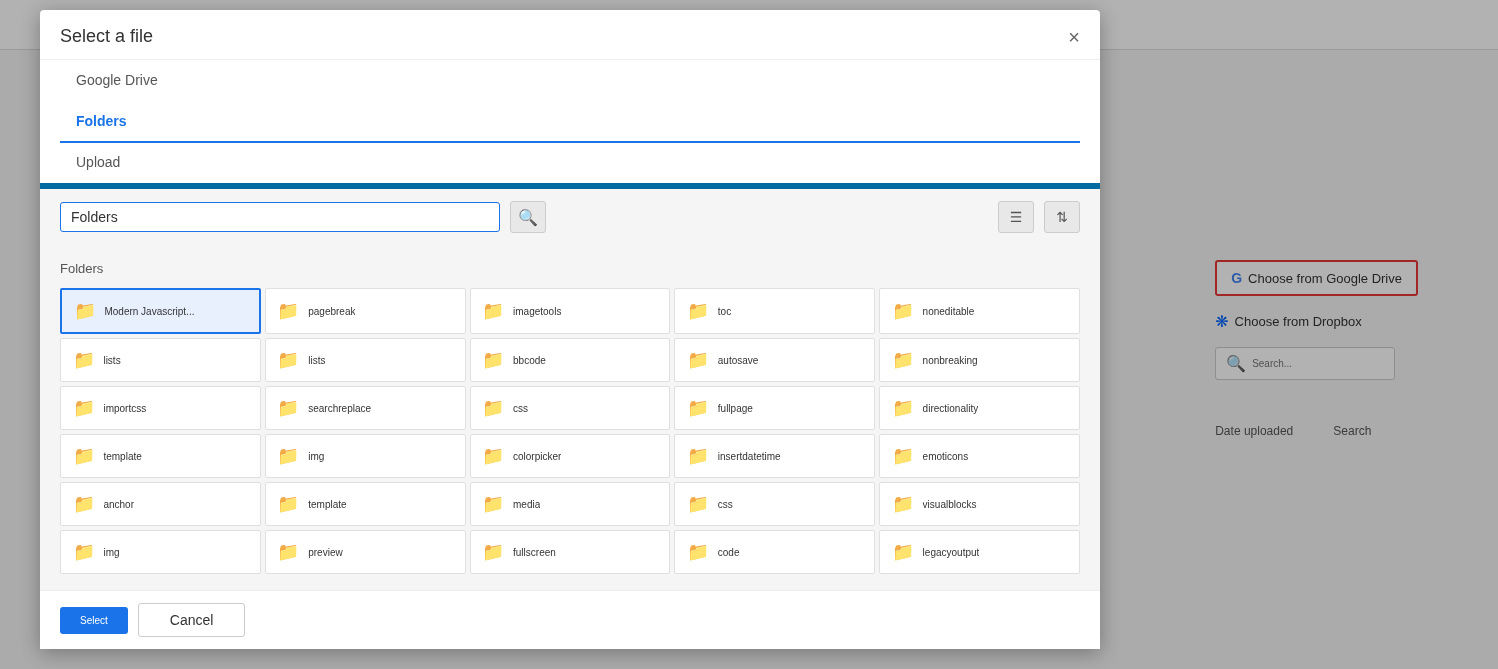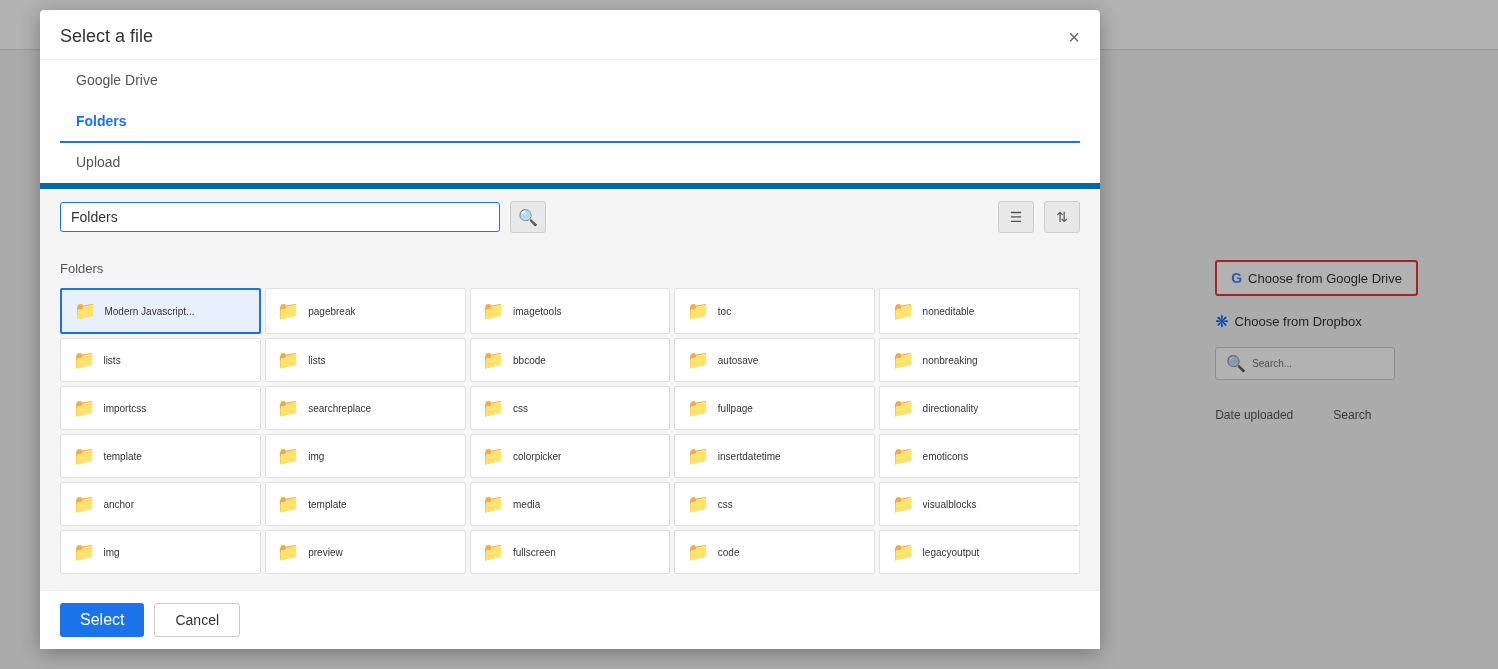--- a/index.html
+++ b/index.html
@@ -97,7 +97,7 @@
       gap: 40px;
       font-size: 12px;
       color: #555;
-      margin-top: 12px;
+      margin-top: 28px;
     }
 
     

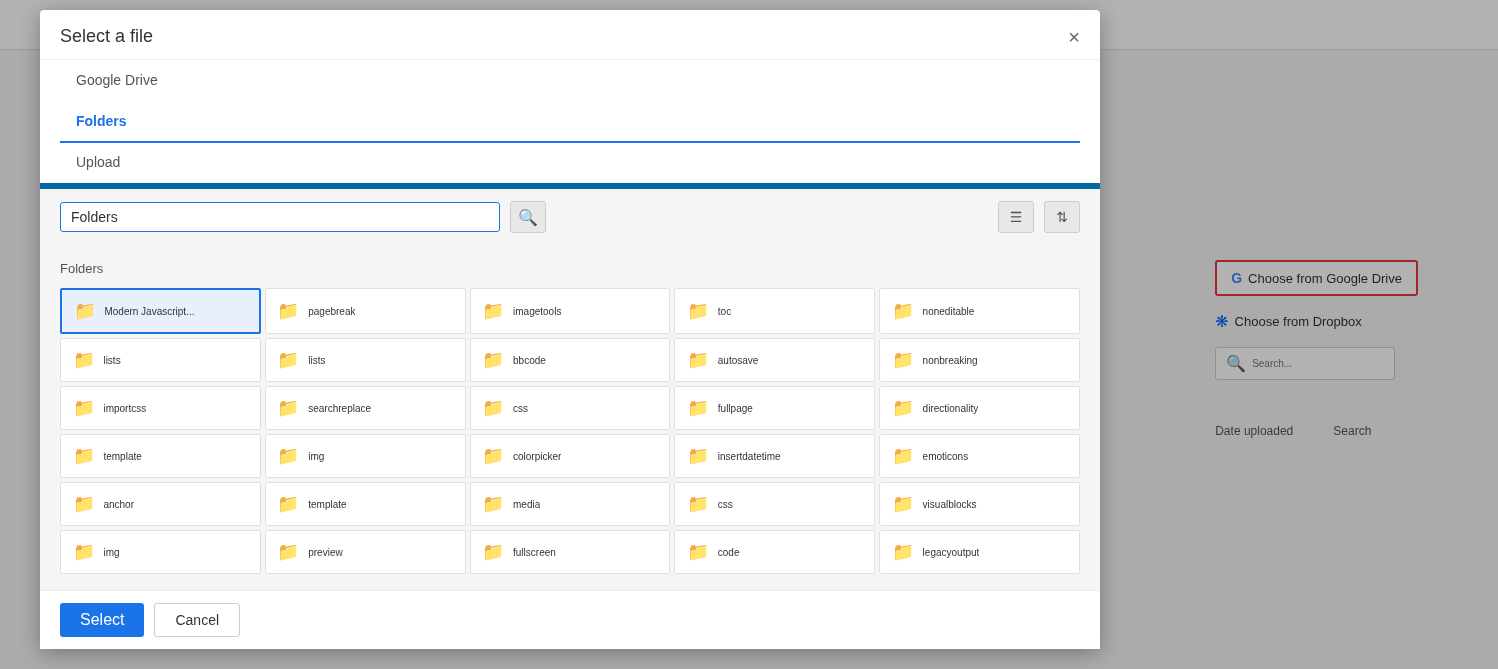--- a/index.html
+++ b/index.html
@@ -288,7 +288,7 @@
       border: none;
       border-radius: 3px;
       padding: 8px 20px;
-      font-size: 16px;
+      font-size: 10px;
       cursor: pointer;
     }
 

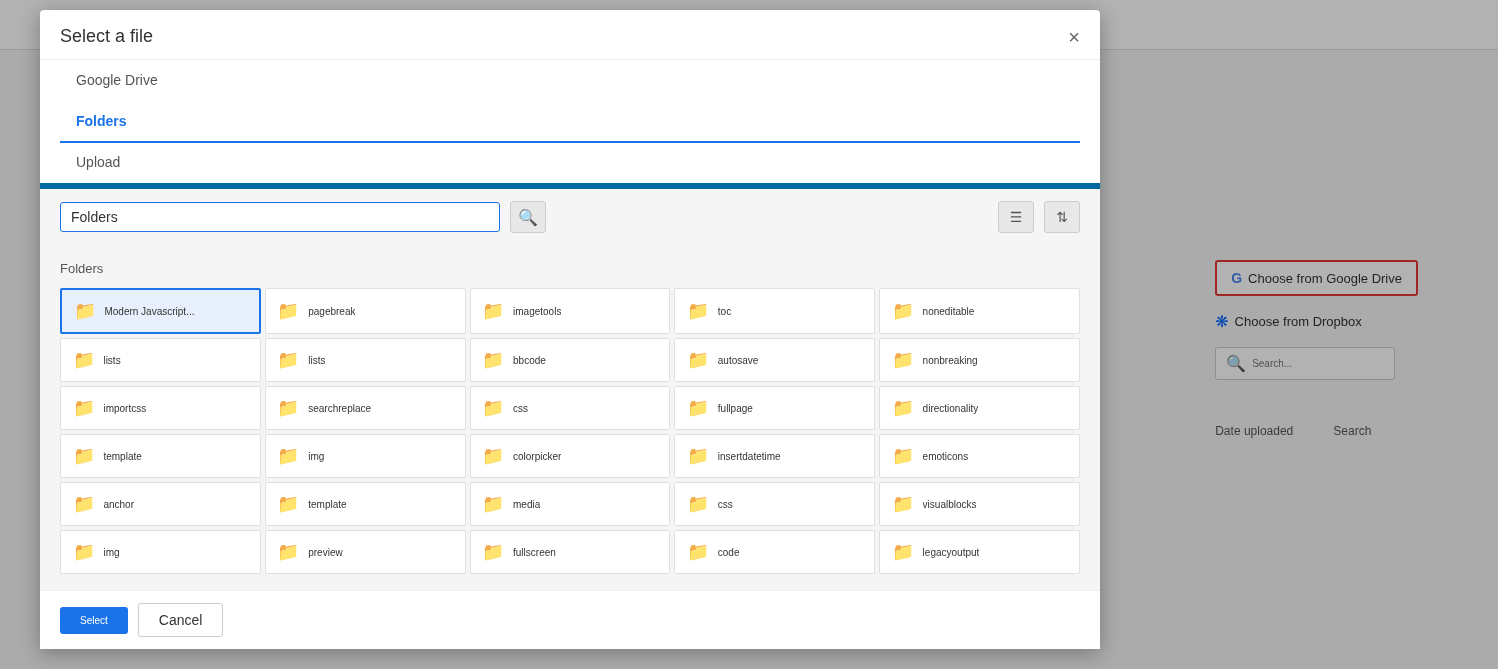--- a/index.html
+++ b/index.html
@@ -297,7 +297,7 @@
       color: #333;
       border: 1px solid #ccc;
       border-radius: 3px;
-      padding: 8px 20px;
+      padding: 8px 31px;
       font-size: 14px;
       cursor: pointer;
     }

